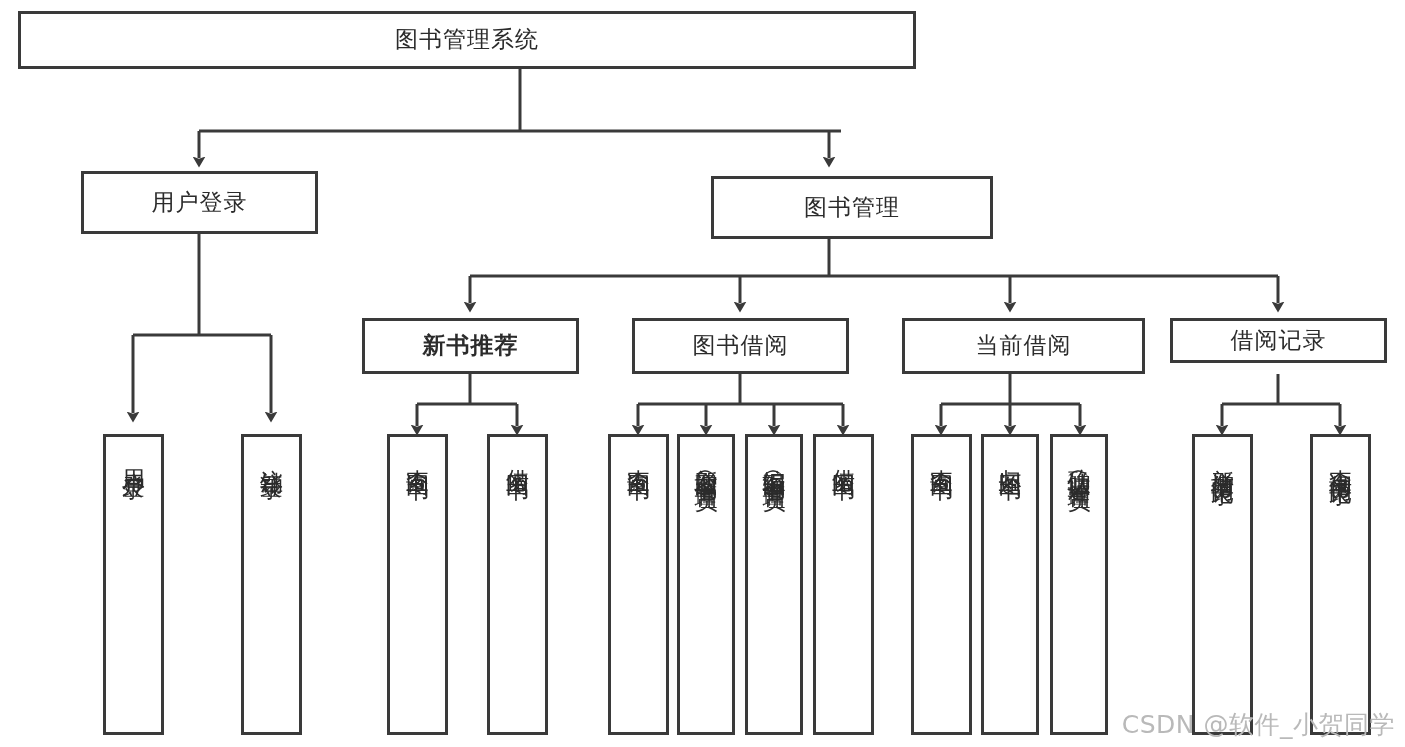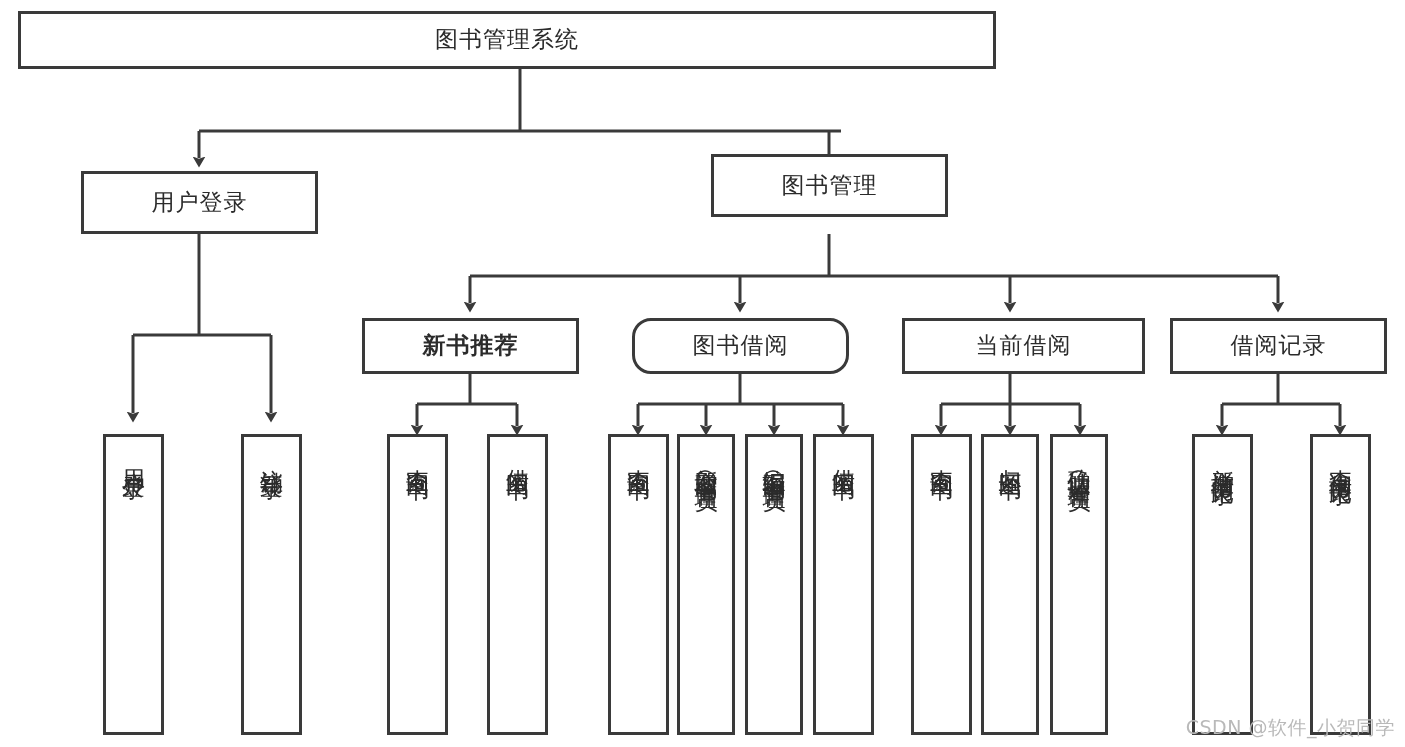--- a/index.html
+++ b/index.html
@@ -119,7 +119,7 @@
     </g>
   </svg>
 
-  <div class="node node-h" style="left:18px; top:11px; width:978px; height:58px;">
+  <div class="node node-h" style="left:18px; top:11px; width:898px; height:58px;">
     <span>图书管理系统</span>
   </div>
 

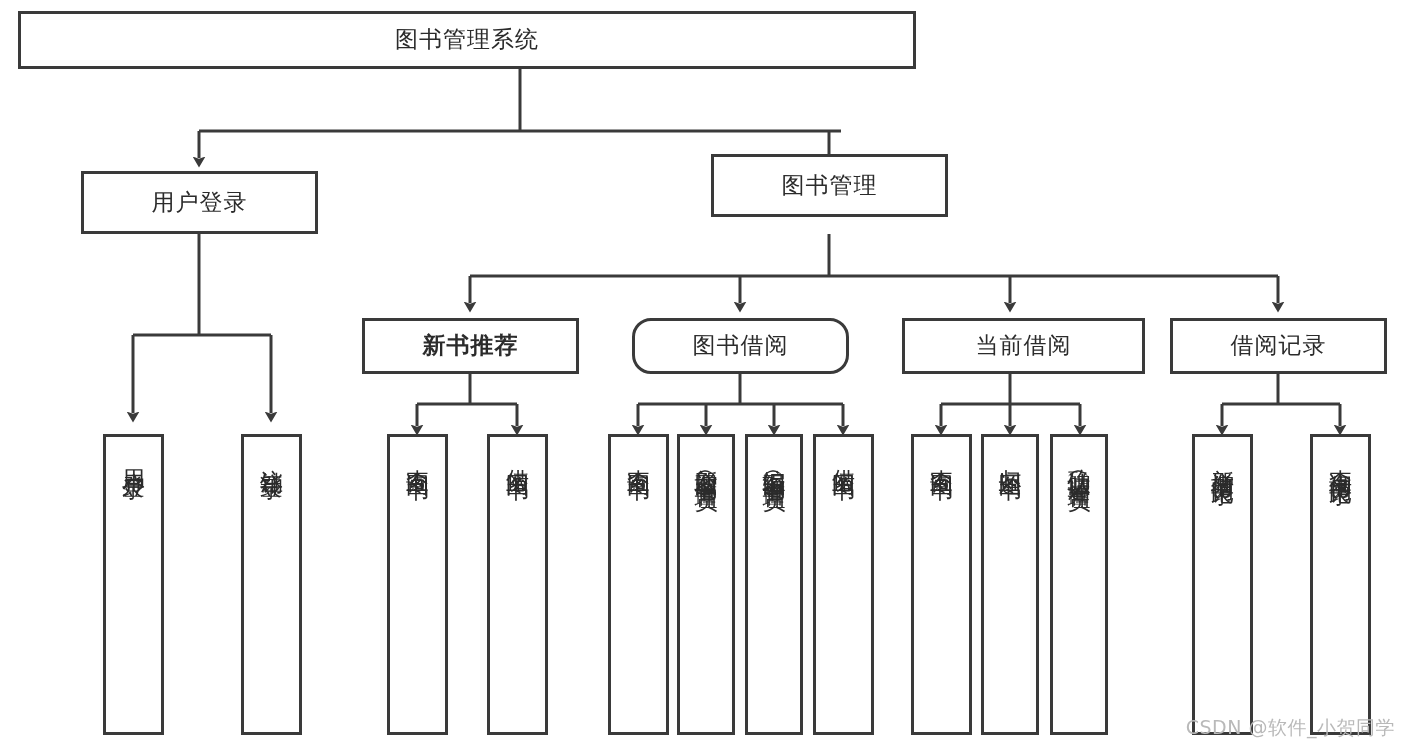--- a/index.html
+++ b/index.html
@@ -126,7 +126,7 @@
   <div class="node node-h" style="left:81px; top:171px; width:237px; height:63px;">
     <span>用户登录</span>
   </div>
-  <div class="node node-h" style="left:711px; top:154px; width:237px; height:63px;">
+  <div class="node node-h" style="left:711px; top:176px; width:282px; height:63px;">
     <span>图书管理</span>
   </div>
 

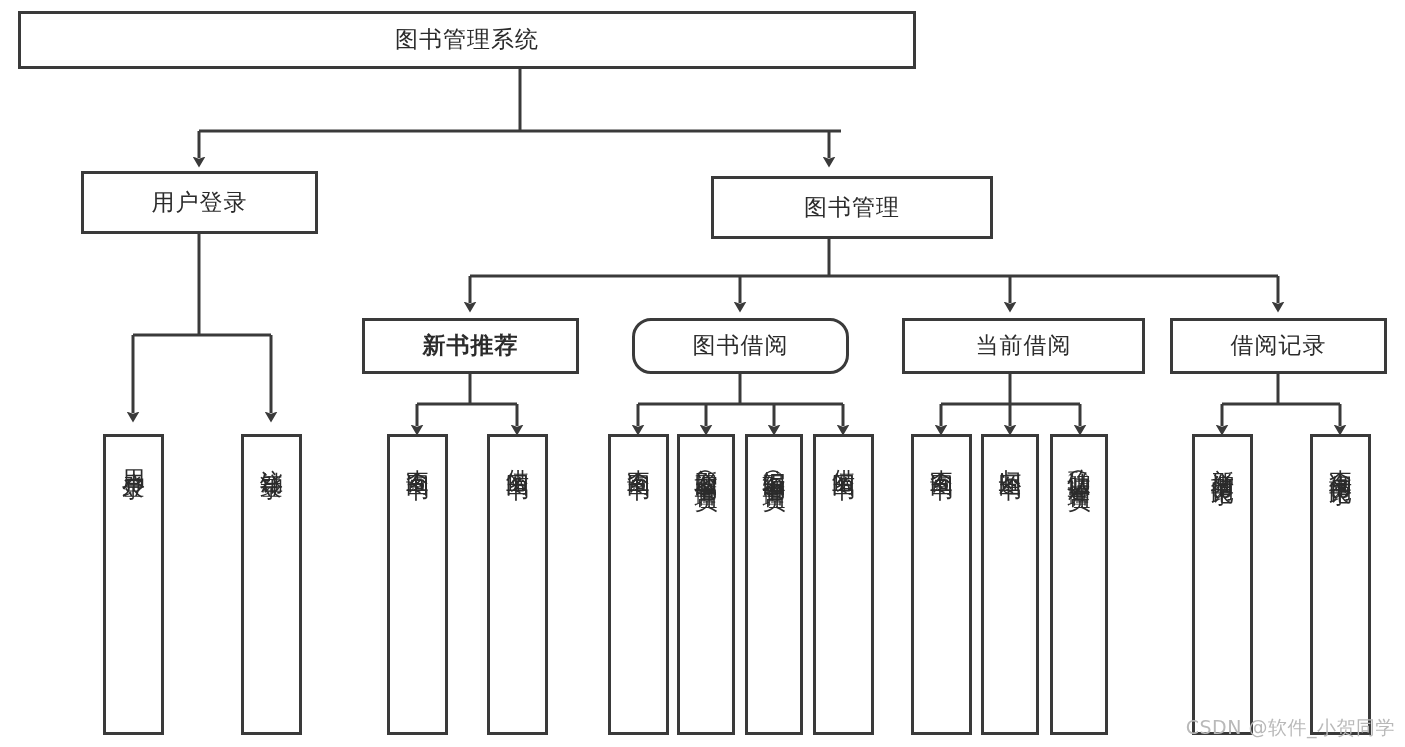--- a/index.html
+++ b/index.html
@@ -133,7 +133,7 @@
   <div class="node node-h" style="left:362px; top:318px; width:217px; height:56px;font-weight:bold;">
     <span>新书推荐</span>
   </div>
-  <div class="node node-h" style="left:632px; top:318px; width:217px; height:56px;border-radius:19px;">
+  <div class="node node-h" style="left:632px; top:318px; width:217px; height:56px;">
     <span>图书借阅</span>
   </div>
   <div class="node node-h" style="left:902px; top:318px; width:243px; height:56px;">

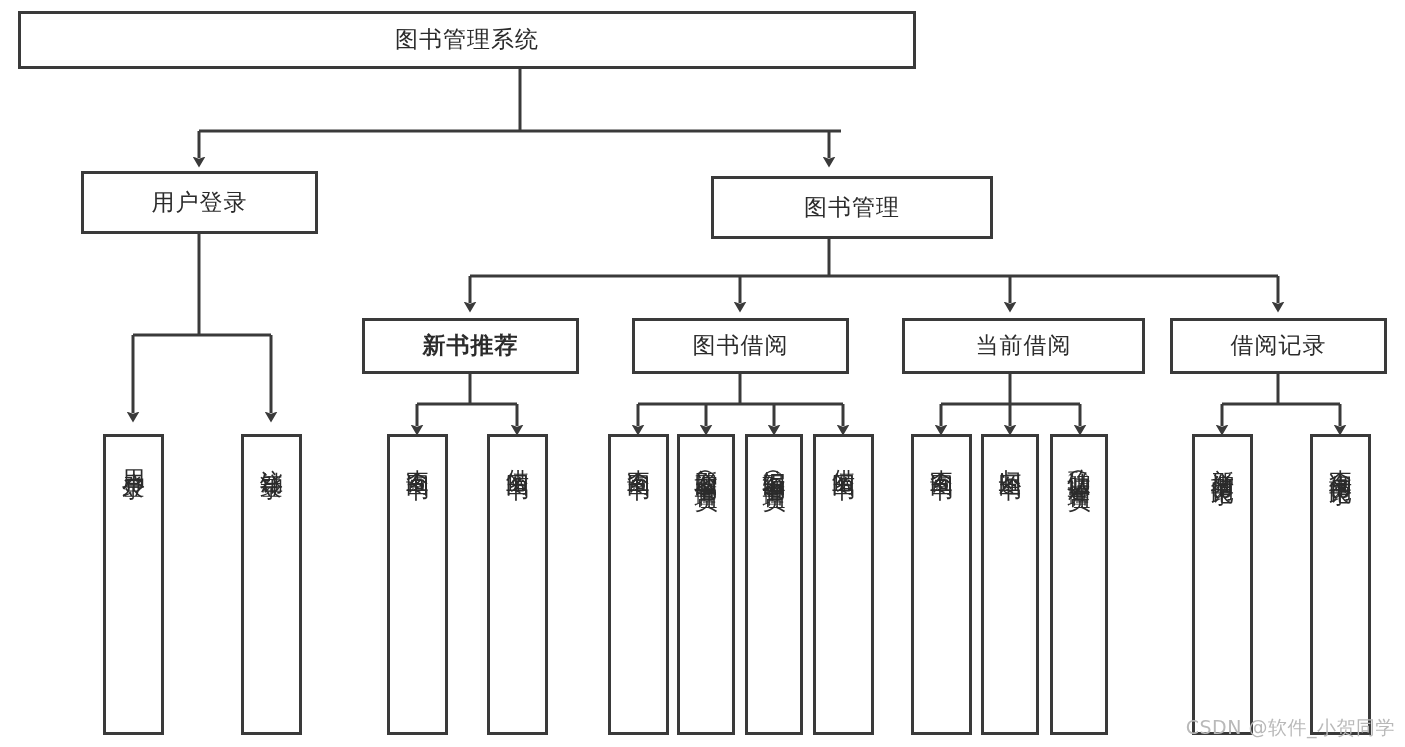--- a/index.html
+++ b/index.html
@@ -139,7 +139,7 @@
   <div class="node node-h" style="left:902px; top:318px; width:243px; height:56px;">
     <span>当前借阅</span>
   </div>
-  <div class="node node-h" style="left:1170px; top:318px; width:217px; height:56px;align-items:center;">
+  <div class="node node-h" style="left:1170px; top:318px; width:217px; height:45px;align-items:center;">
     <span>借阅记录</span>
   </div>
 

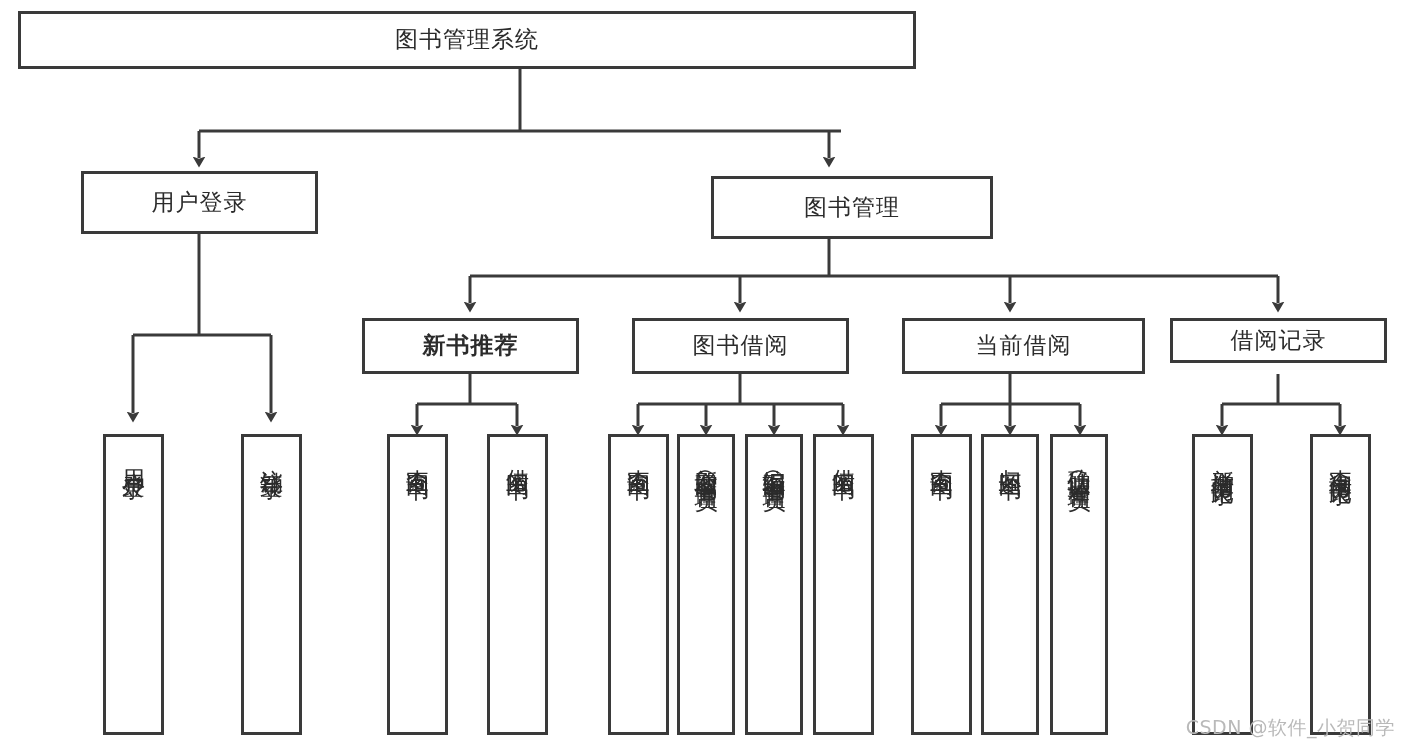--- a/index.html
+++ b/index.html
@@ -58,7 +58,7 @@
     position: absolute;
     right: 10px;
     bottom: 6px;
-    font-size: 19px;
+    font-size: 25px;
     color: #b9b9b9;
     letter-spacing: 0.5px;
     white-space: nowrap;

